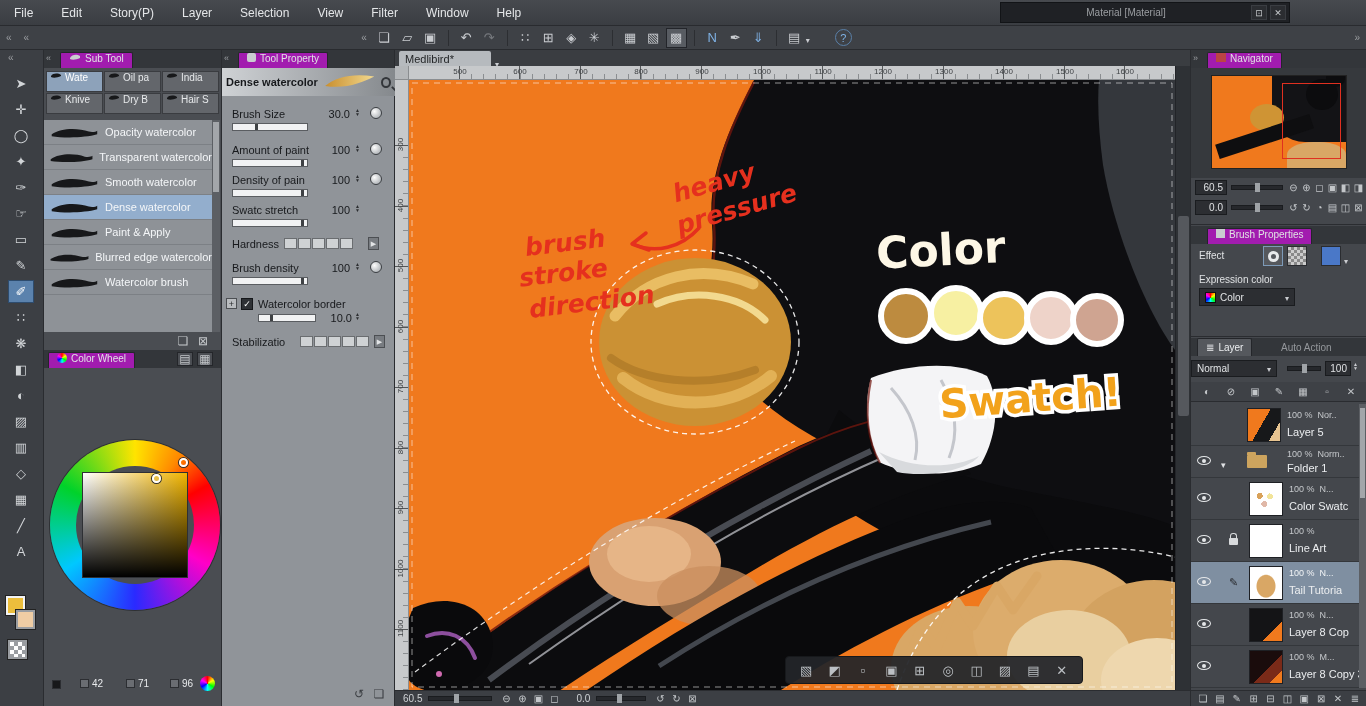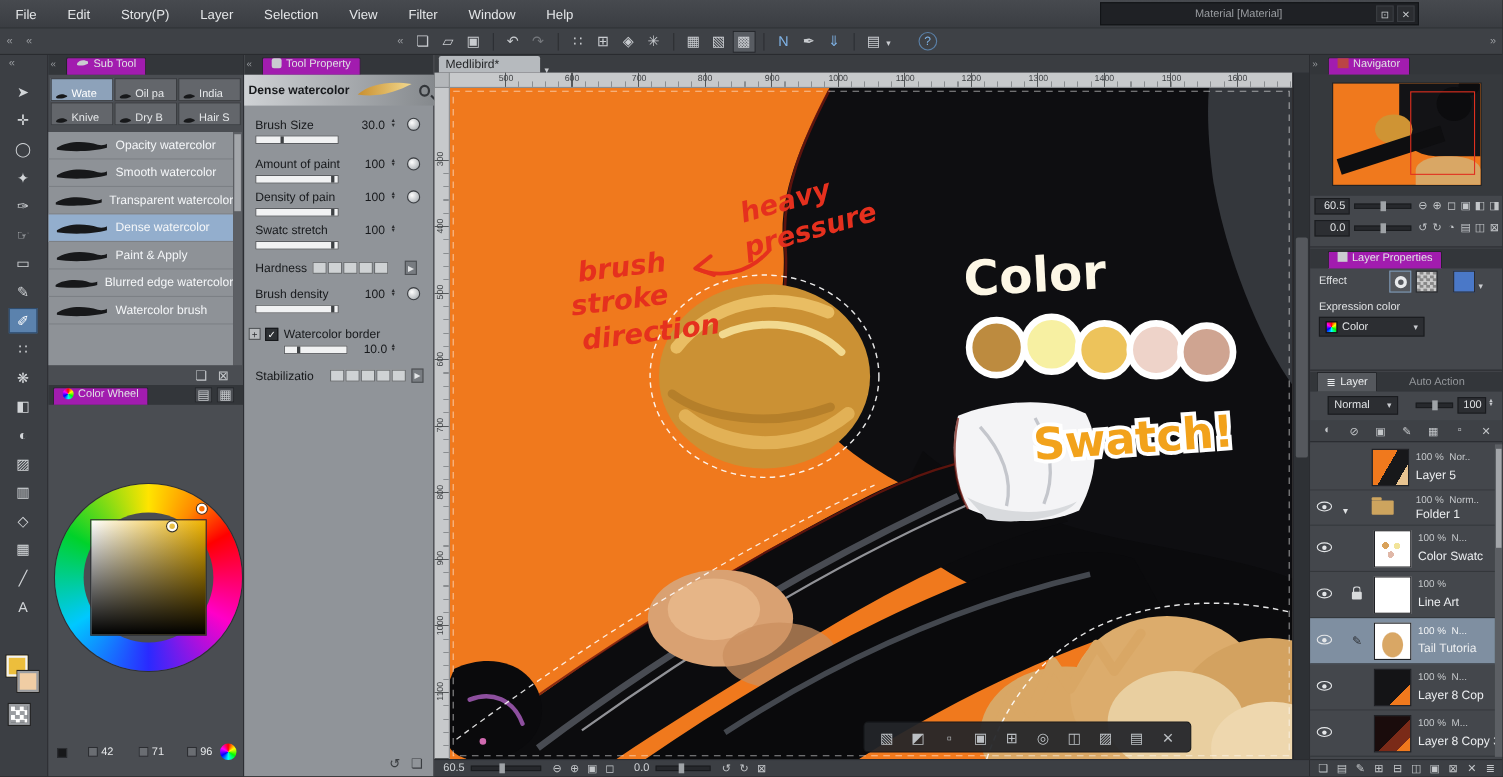--- a/index.html
+++ b/index.html
@@ -40,7 +40,7 @@
 .spin.lt::before{color:#caccd0}.spin.lt::after{color:#caccd0}
 
 #subtool-col{left:44px;top:50px;width:178px;height:656px;background:#4a4d52;border-right:1px solid #2a2c30}
-.st-tab{position:absolute;width:57px;height:21px;background:#63666b;border:1px solid #3a3c40;color:#e6e8ea;font-size:10px;display:flex;align-items:flex-end;gap:3px;padding:0 3px;overflow:hidden;white-space:nowrap}
+.st-tab{position:absolute;width:57px;height:21px;background:#63666b;border:1px solid #3a3c40;color:#e6e8ea;font-size:10px;display:flex;align-items:flex-start;gap:3px;padding:0 3px;overflow:hidden;white-space:nowrap}
 .st-tab.sel{background:#8da2ba;border-color:#55размер6d88;color:#fff}
 #st-list{position:absolute;left:0;top:70px;width:168px;height:212px;background:#8e9297;overflow:hidden}
 .st-item{height:25px;display:flex;align-items:center;gap:6px;padding-left:5px;border-bottom:1px solid #7c8085;color:#f4f6f8;font-size:11px;white-space:nowrap}

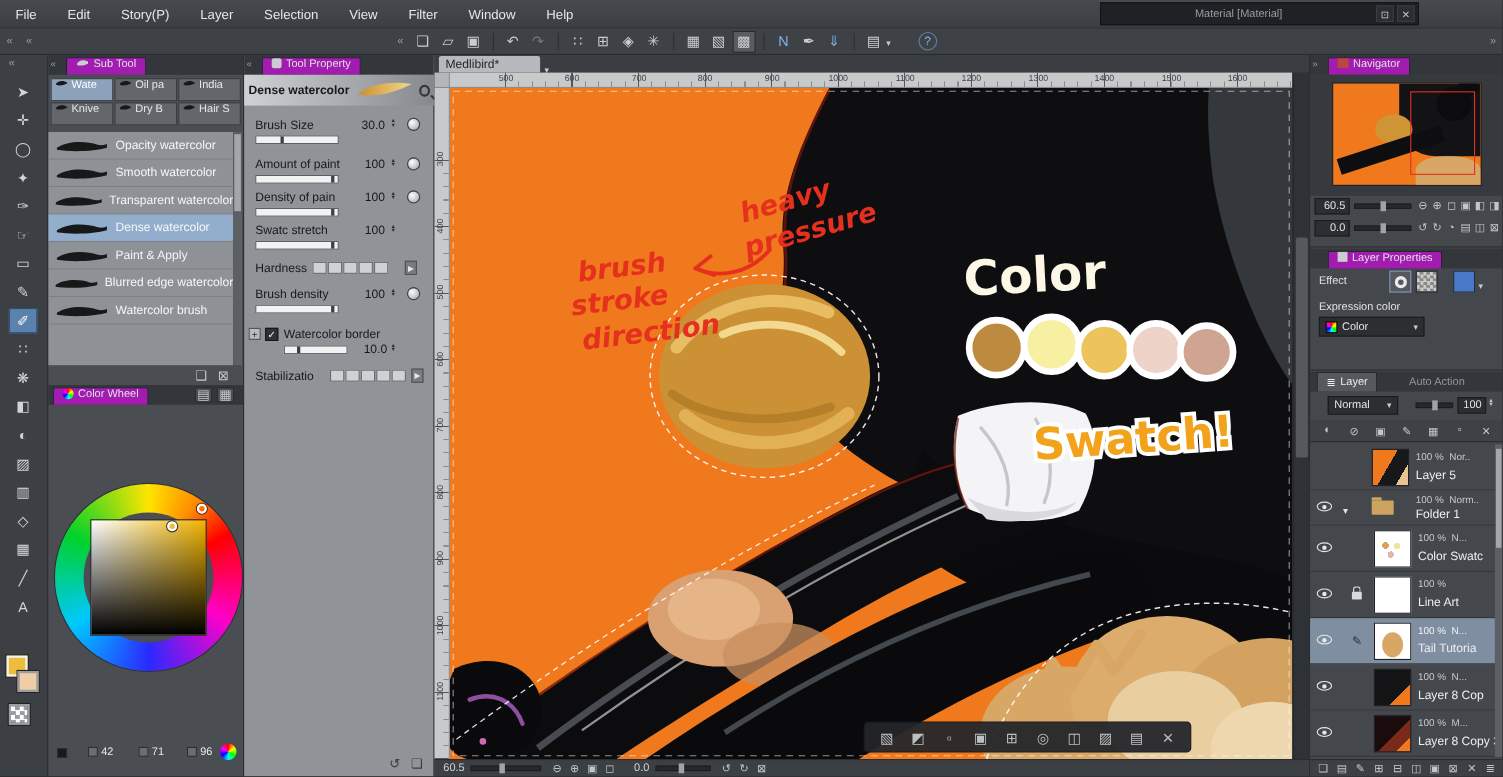--- a/index.html
+++ b/index.html
@@ -277,13 +277,13 @@
         <svg width="50" height="13" viewBox="0 0 52 14">
             <path d="M2,9 C12,2 30,2 42,6 C46,7 50,6 51,5 L51,9 C38,13 14,13 2,11 Z" fill="#17181a"></path>
           </svg>
-        <span>Smooth watercolor</span>
+        <span>Transparent watercolor</span>
       </div>
       <div class="st-item">
         <svg width="50" height="13" viewBox="0 0 52 14">
             <path d="M2,9 C12,2 30,2 42,6 C46,7 50,6 51,5 L51,9 C38,13 14,13 2,11 Z" fill="#17181a"></path>
           </svg>
-        <span>Transparent watercolor</span>
+        <span>Smooth watercolor</span>
       </div>
       <div class="st-item sel">
         <svg width="50" height="13" viewBox="0 0 52 14">

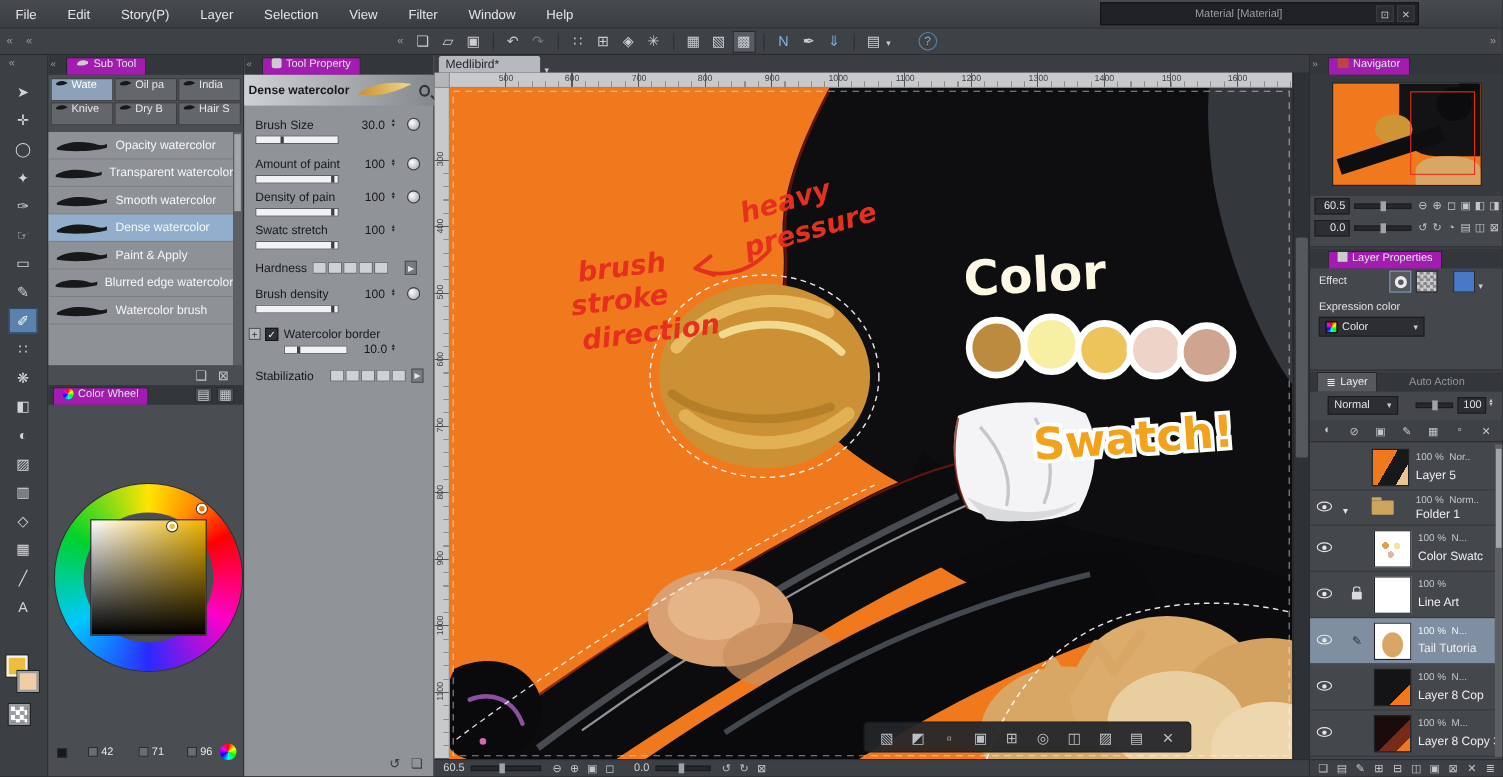--- a/index.html
+++ b/index.html
@@ -625,7 +625,7 @@
       <span class="clps2" style="top:179px">»</span>
       <div class="pnl-tab">
         <span style="width:9px;height:9px;background:#caccd0;display:inline-block"></span>
-        <span>Layer Properties</span>
+        <span>Brush Properties</span>
       </div>
     </div>
     <span class="lbl" style="left:8px;top:200px">Effect</span>

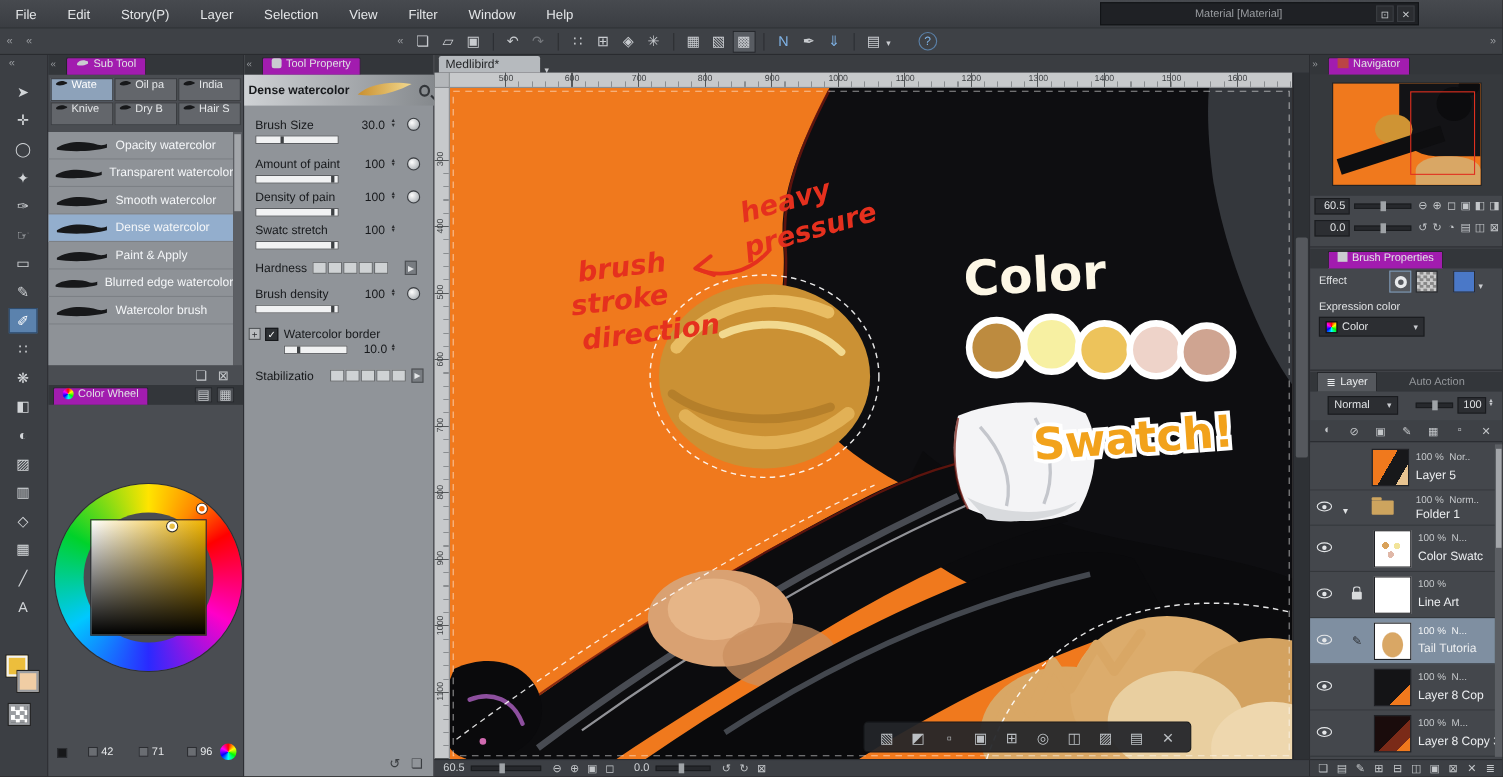--- a/index.html
+++ b/index.html
@@ -652,7 +652,7 @@
         <span>Auto Action</span>
       </div>
     </div>
-    <div class="dd" style="left:16px;top:310px;width:64px;height:17px">
+    <div class="dd" style="left:0;top:310px;width:86px;height:17px">
       <span>Normal</span>
       <span class="chev" style="margin-left:auto"></span>
     </div>

